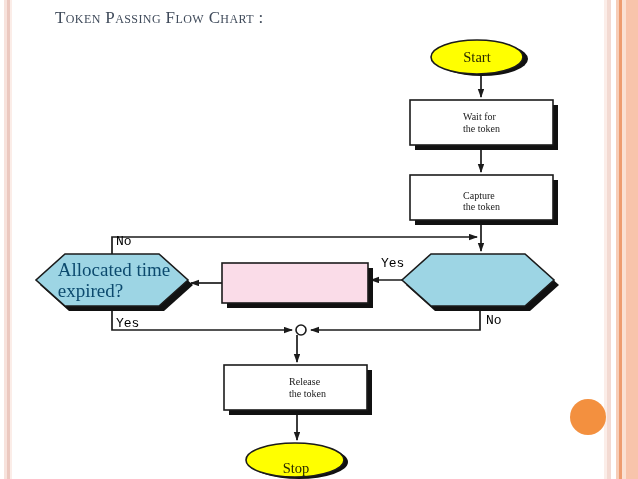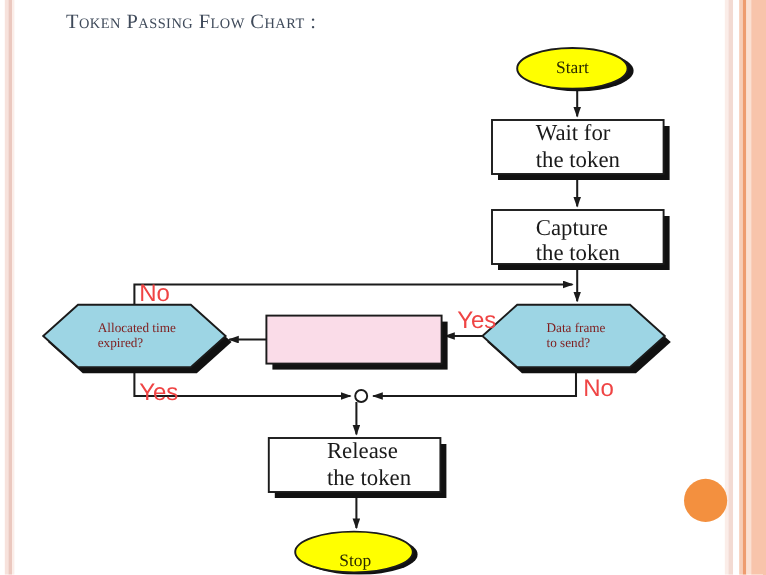--- a/index.html
+++ b/index.html
@@ -46,7 +46,7 @@
     pointer-events:none;
   }
   .term-label{font-size:14.5px;color:#2b2b00;}
-  .proc-label{font-size:19px;}
+  .proc-label{font-size:10px;}
   .dec-label{font-size:11px;color:#7f1d1d;}
 
   .edgelabel{

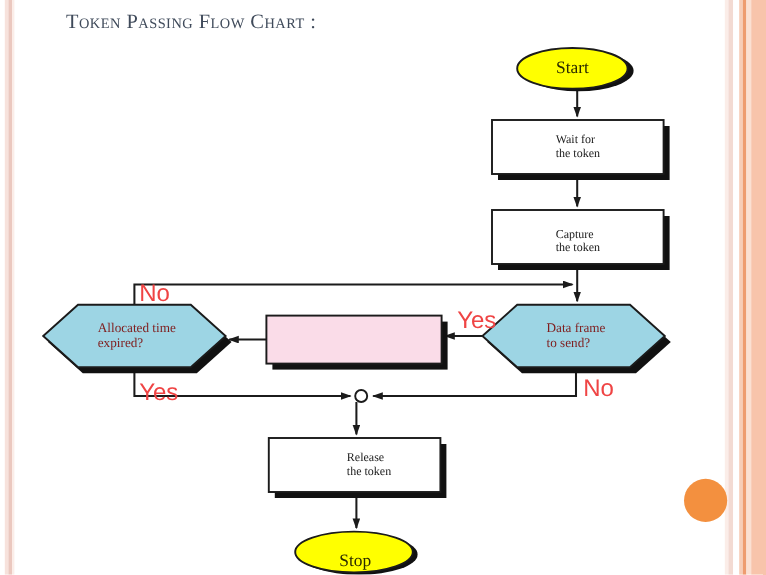--- a/index.html
+++ b/index.html
@@ -51,9 +51,9 @@
 
   .edgelabel{
     position:absolute;
-    font-family:Liberation Sans, sans-serif;
-    font-size:20px;
-    color:#ef4444;
+    font-family:Liberation Mono, monospace;
+    font-size:13px;
+    color:#000000;
     white-space:nowrap;
   }
 </style>

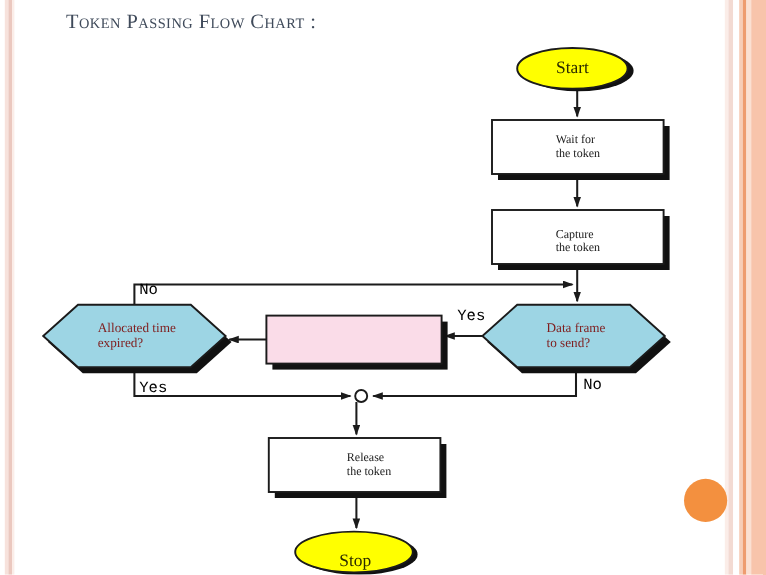--- a/index.html
+++ b/index.html
@@ -47,7 +47,7 @@
   }
   .term-label{font-size:14.5px;color:#2b2b00;}
   .proc-label{font-size:10px;}
-  .dec-label{font-size:11px;color:#7f1d1d;}
+  .dec-label{font-size:19px;color:#0c4a6e;}
 
   .edgelabel{
     position:absolute;

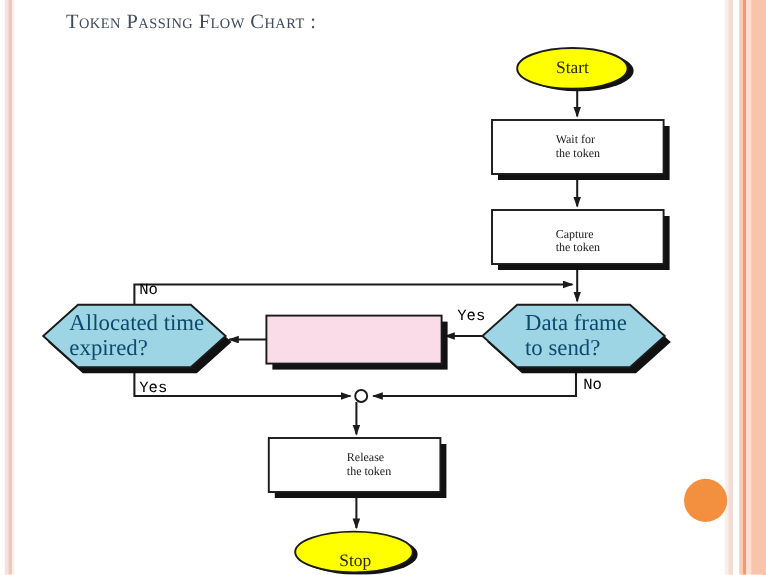--- a/index.html
+++ b/index.html
@@ -142,8 +142,6 @@
     <div class="nodelabel proc-label" style="left:410px;top:175px;width:143px;height:52px;">Capture
 the token</div>
 
-    <div class="nodelabel dec-label" style="left:406px;top:254px;width:148px;height:52px;">Data frame
-to send?</div>
 
 
     <div class="nodelabel dec-label" style="left:40px;top:254px;width:148px;height:52px;">Allocated time

